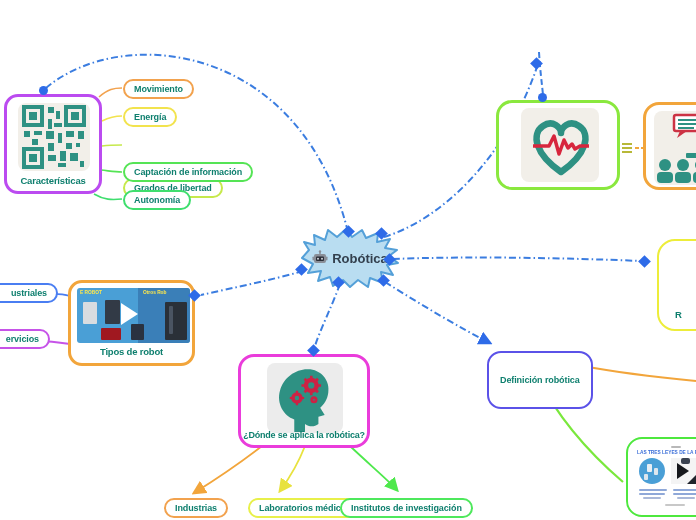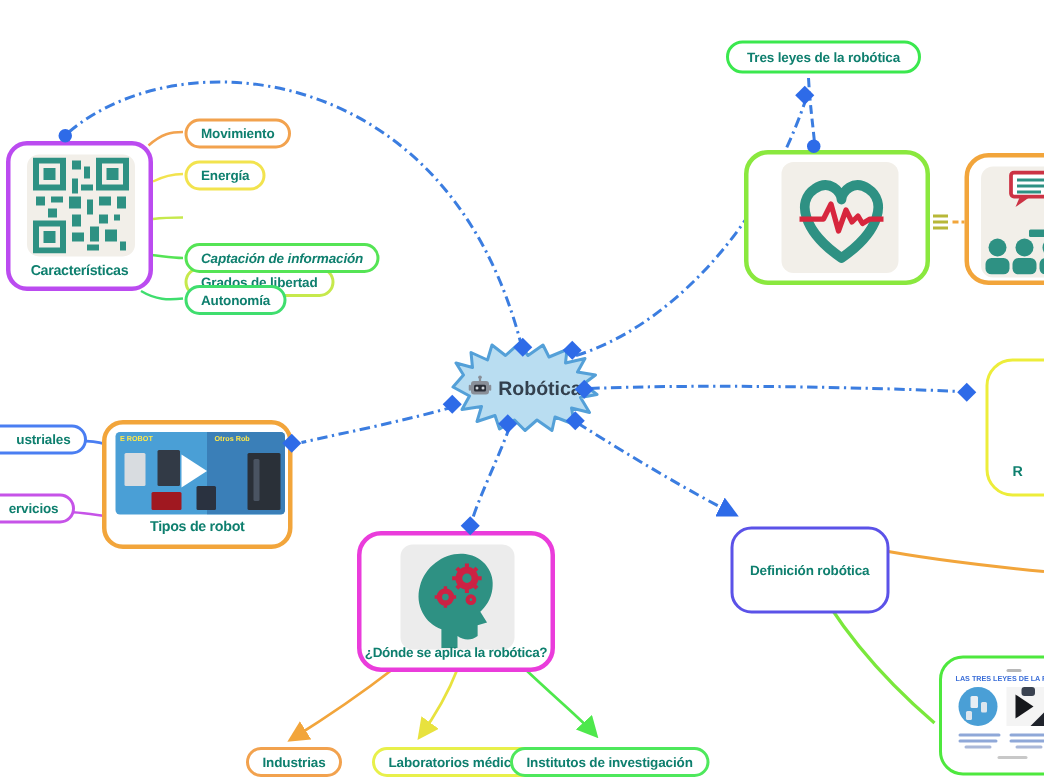--- a/index.html
+++ b/index.html
@@ -148,8 +148,6 @@
   <div class="pill" style="left: 123px; top: 190px; border-color: rgb(63, 222, 110); color: rgb(14, 127, 110);">
     <span>Autonomía</span></div>
 
-  <div class="pill" style="left: 484px; top: 27px; border-width: 2.5px; border-radius: 16px; padding: 4px 12px; border-color: rgb(59, 232, 78); color: rgb(14, 127, 110);">
-    <span>Tres leyes de la robótica</span></div>
 
   <div class="imgnode" style="left: 496px; top: 100px; width: 124px; height: 90px; border-color: rgb(138, 232, 62);">
     <div class="imgpad" style="left: 22px; top: 5px; width: 78px; height: 74px; background: rgb(242, 239, 233);"></div>

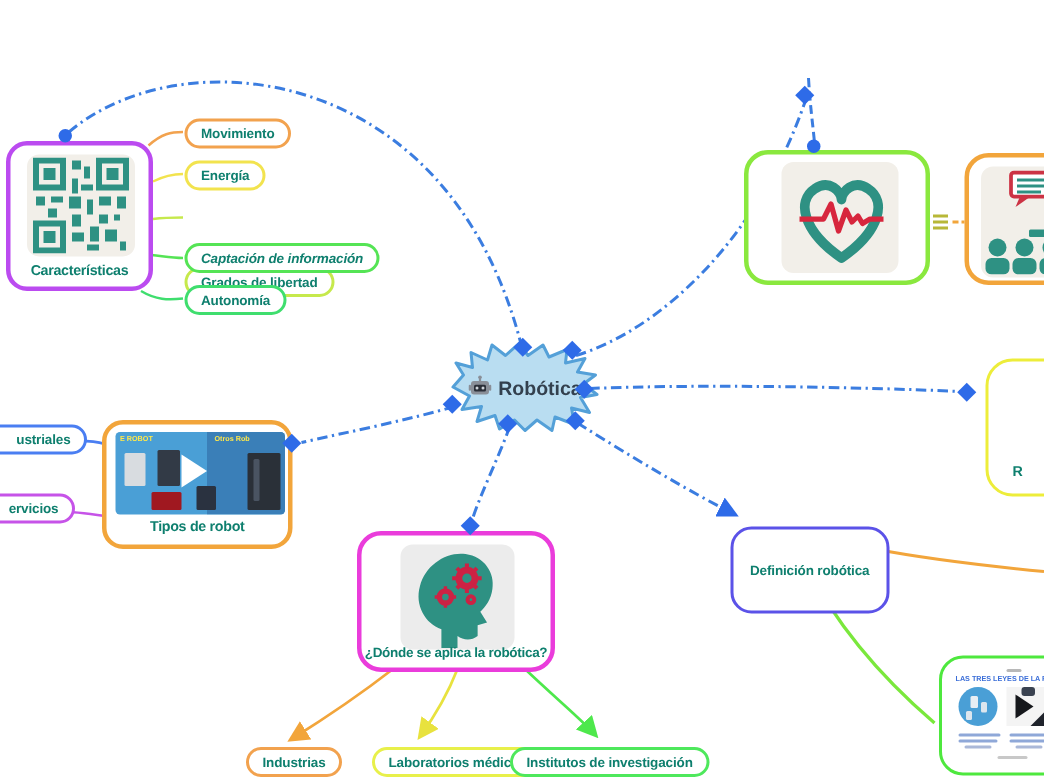--- a/index.html
+++ b/index.html
@@ -143,7 +143,7 @@
     <span>Energía</span></div>
   <div class="pill" style="left: 123px; top: 135px; border-color: rgb(198, 233, 76); color: rgb(14, 127, 110); margin-top: 43px;">
     <span>Grados de libertad</span></div>
-  <div class="pill" style="left: 123px; top: 162px; border-color: rgb(85, 228, 85); color: rgb(14, 127, 110); font-style: italic;">
+  <div class="pill" style="left: 123px; top: 162px; border-color: rgb(85, 228, 85); color: rgb(14, 127, 110);">
     <span>Captación de información</span></div>
   <div class="pill" style="left: 123px; top: 190px; border-color: rgb(63, 222, 110); color: rgb(14, 127, 110);">
     <span>Autonomía</span></div>

